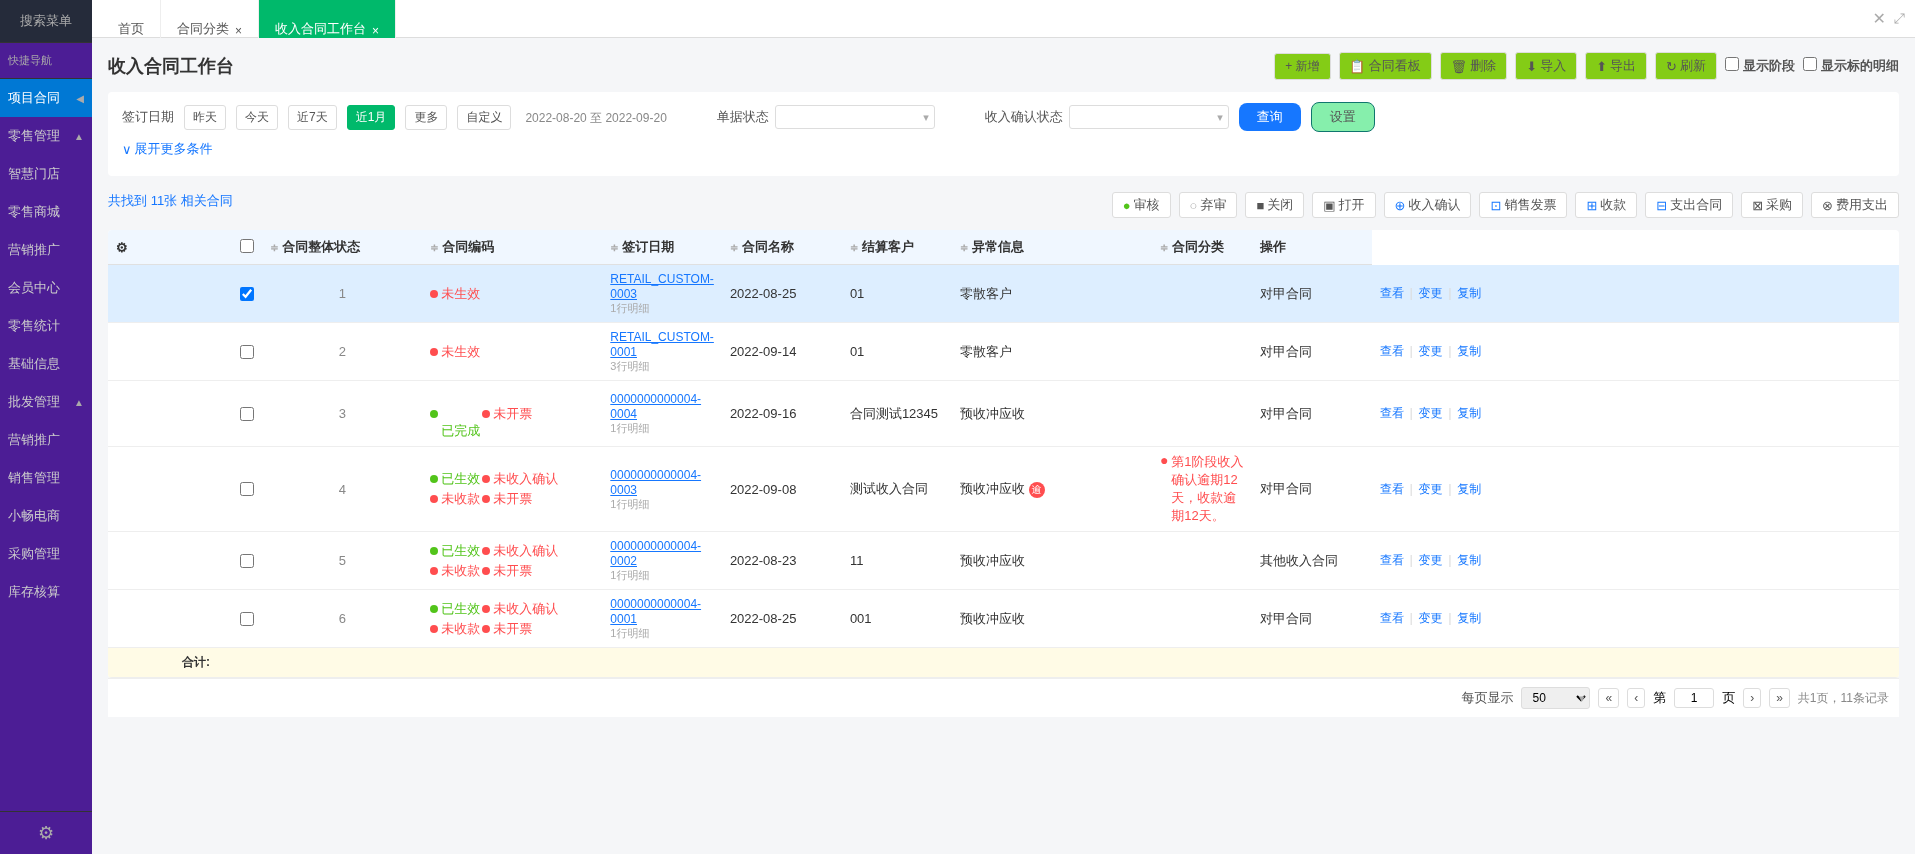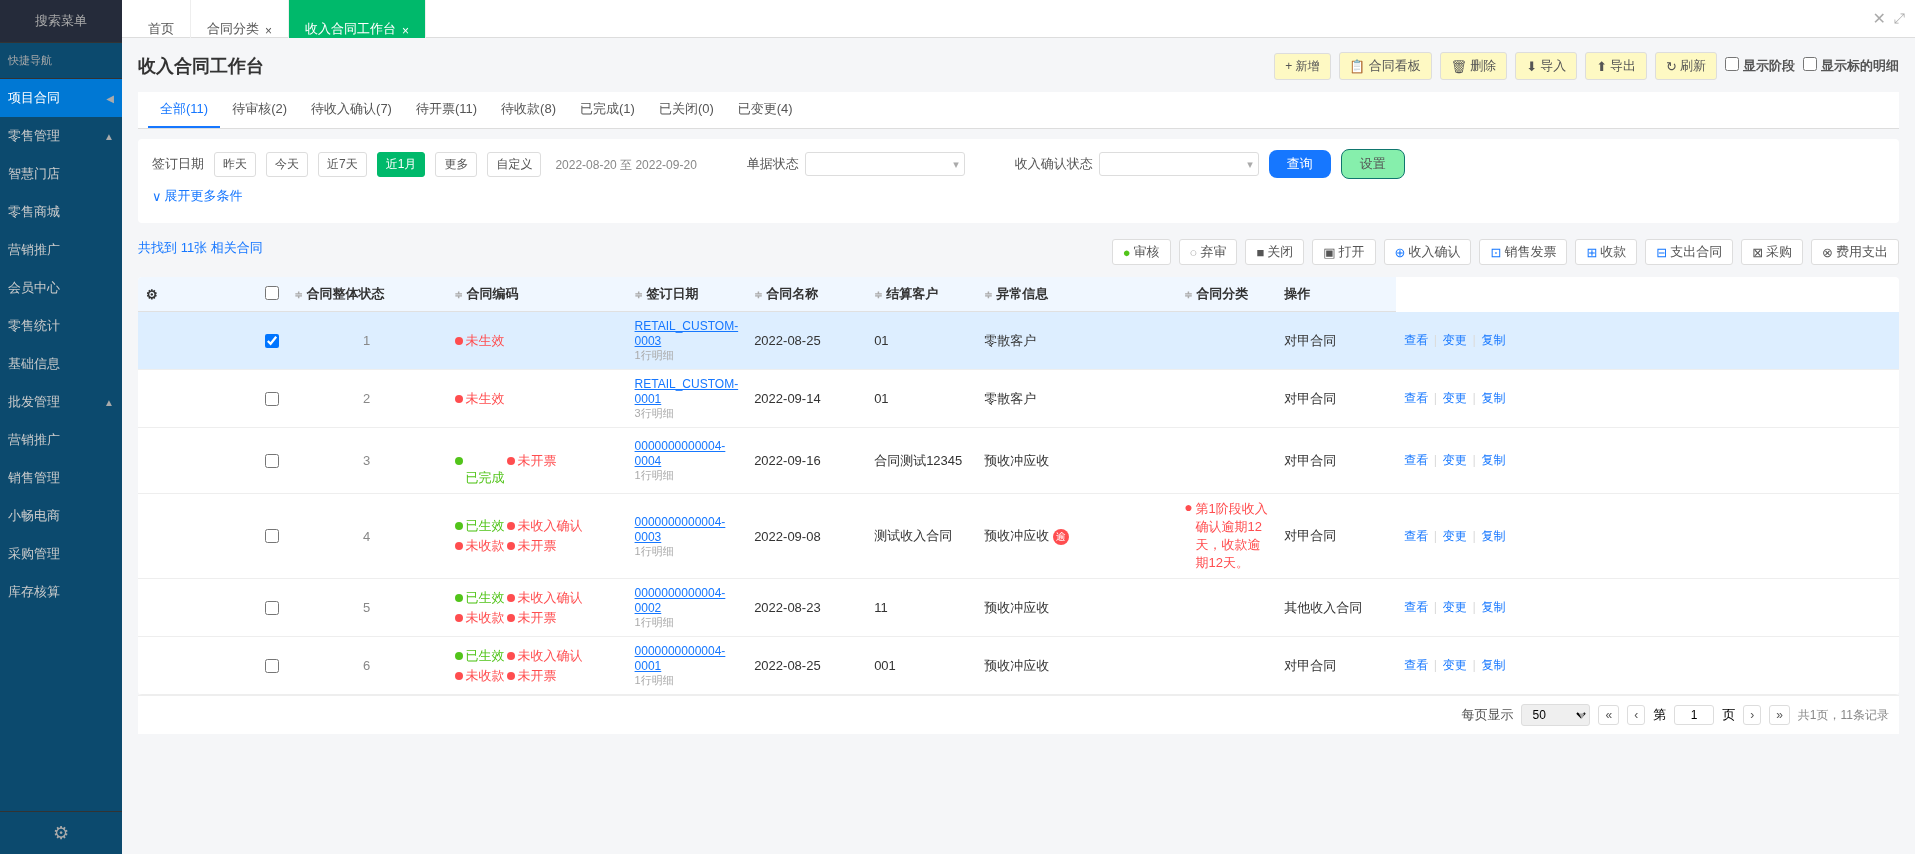--- a/index.html
+++ b/index.html
@@ -6,7 +6,7 @@
     body { background: #f0f2f5; display: flex; height: 854px; overflow: hidden; }
 
     
-    .sidebar { width: 122px; background: #0c4a6e; display: flex; flex-direction: column; height: 100%; color: #fff; flex-shrink: 0; }
+    .sidebar { width: 92px; background: #4c1d95; display: flex; flex-direction: column; height: 100%; color: #fff; flex-shrink: 0; }
     .sidebar-search { padding: 12px 8px; background: #252b3a; cursor: pointer; text-align: center; color: #aaa; font-size: 13px; border-bottom: 1px solid #333; }
     .sidebar-nav { padding: 10px 8px; color: #aaa; font-size: 11px; border-bottom: 1px solid #333; }
     .sidebar-item { padding: 10px 8px; color: #ccc; font-size: 13px; cursor: pointer; display: flex; align-items: center; justify-content: space-between; }

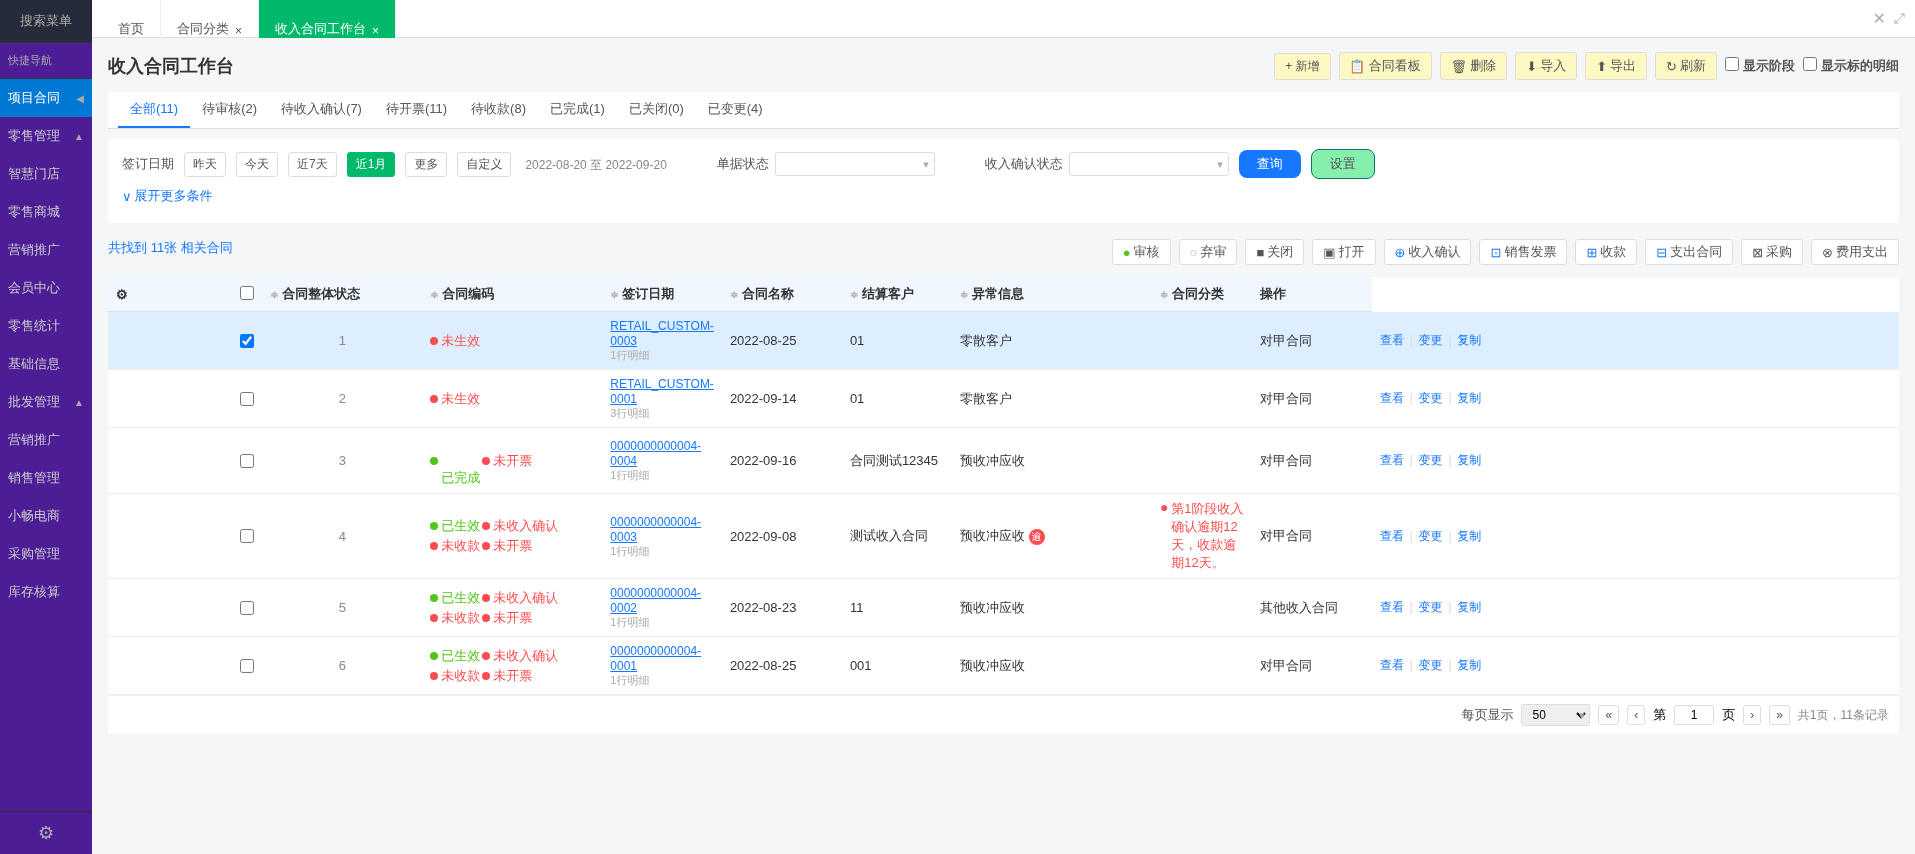--- a/index.html
+++ b/index.html
@@ -30,7 +30,7 @@
     .page { flex: 1; padding: 14px 16px; overflow: auto; background: #f5f6f8; }
     .page-title { font-size: 18px; font-weight: bold; color: #333; margin-bottom: 12px; display: flex; align-items: center; justify-content: space-between; }
     .page-title-text { font-size: 18px; font-weight: bold; }
-    .toolbar-btn { display: flex; align-items: center; gap: 3px; padding: 4px 10px; border: 1px solid #ddd; border-radius: 3px; background: #fef9c3; cursor: pointer; font-size: 12px; color: #555; }
+    .toolbar-btn { display: flex; align-items: center; gap: 3px; padding: 4px 10px; border: 1px solid #ddd; border-radius: 3px; background: #84cc16; cursor: pointer; font-size: 12px; color: #555; }
 
     
     .status-tabs { display: flex; gap: 0; border-bottom: 1px solid #ddd; background: #fff; padding: 0 10px; margin-bottom: 10px; }

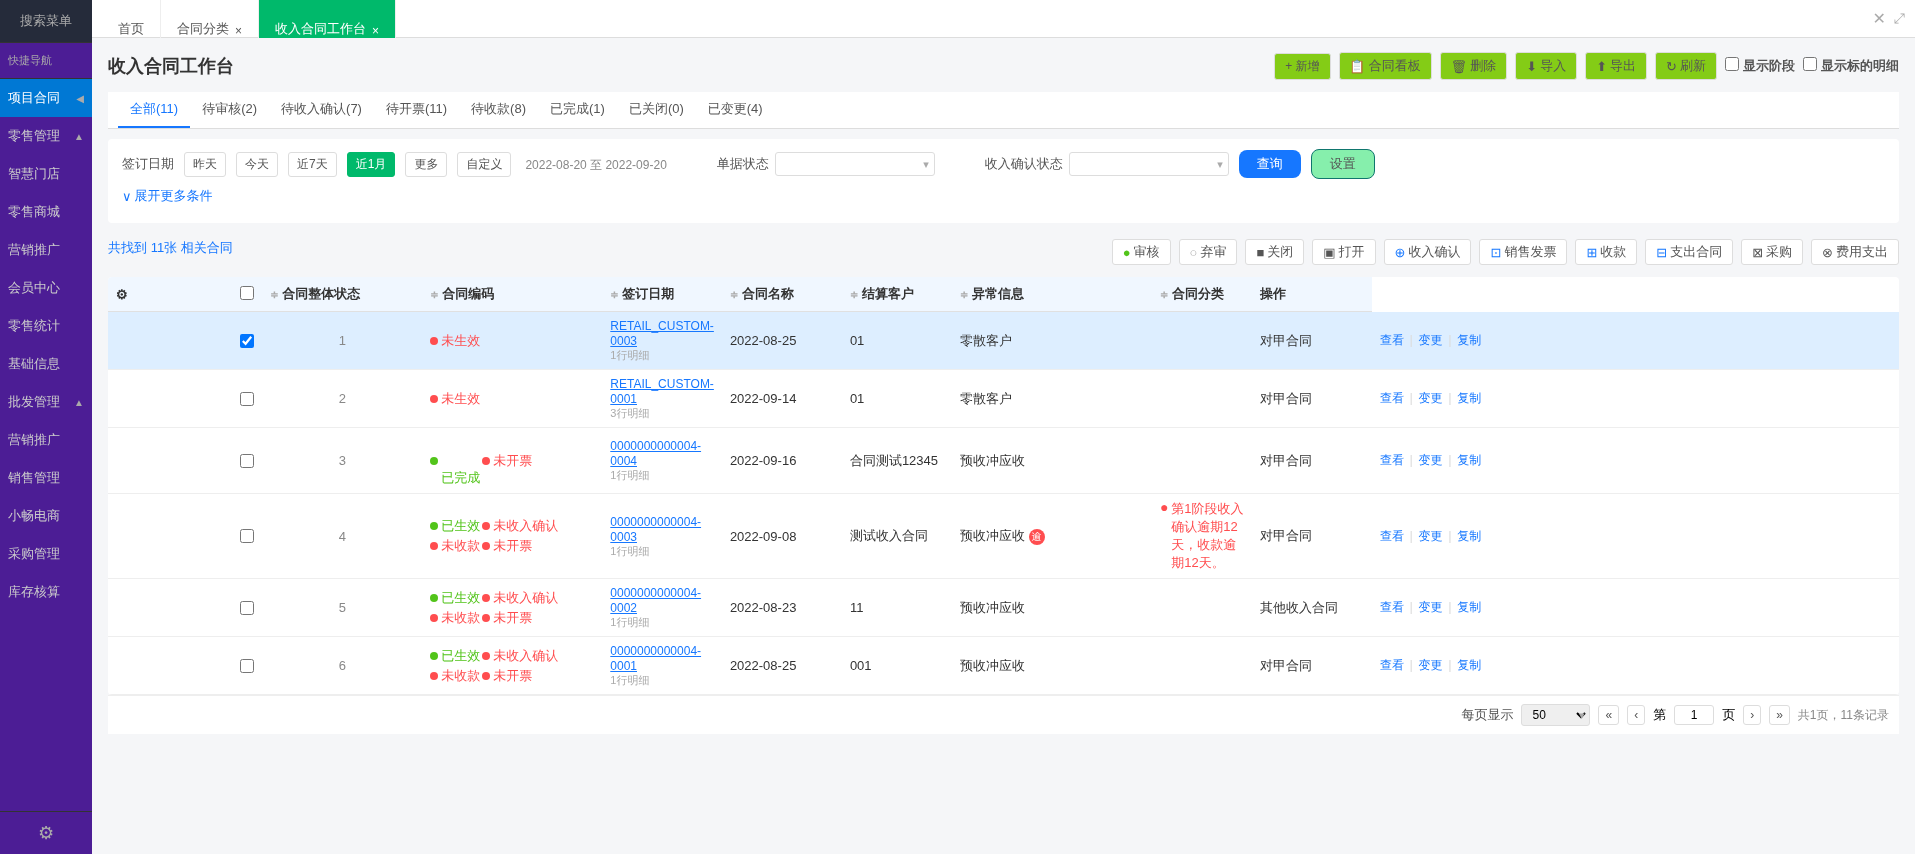--- a/index.html
+++ b/index.html
@@ -212,16 +212,6 @@
       </div>
     </div>
 
-    <div class="status-tabs">
-      <div class="status-tab active">全部(11)</div>
-      <div class="status-tab">待审核(2)</div>
-      <div class="status-tab">待收入确认(7)</div>
-      <div class="status-tab">待开票(11)</div>
-      <div class="status-tab">待收款(8)</div>
-      <div class="status-tab">已完成(1)</div>
-      <div class="status-tab">已关闭(0)</div>
-      <div class="status-tab">已变更(4)</div>
-    </div>
 
     <div class="filter-area">
       <div class="filter-row">

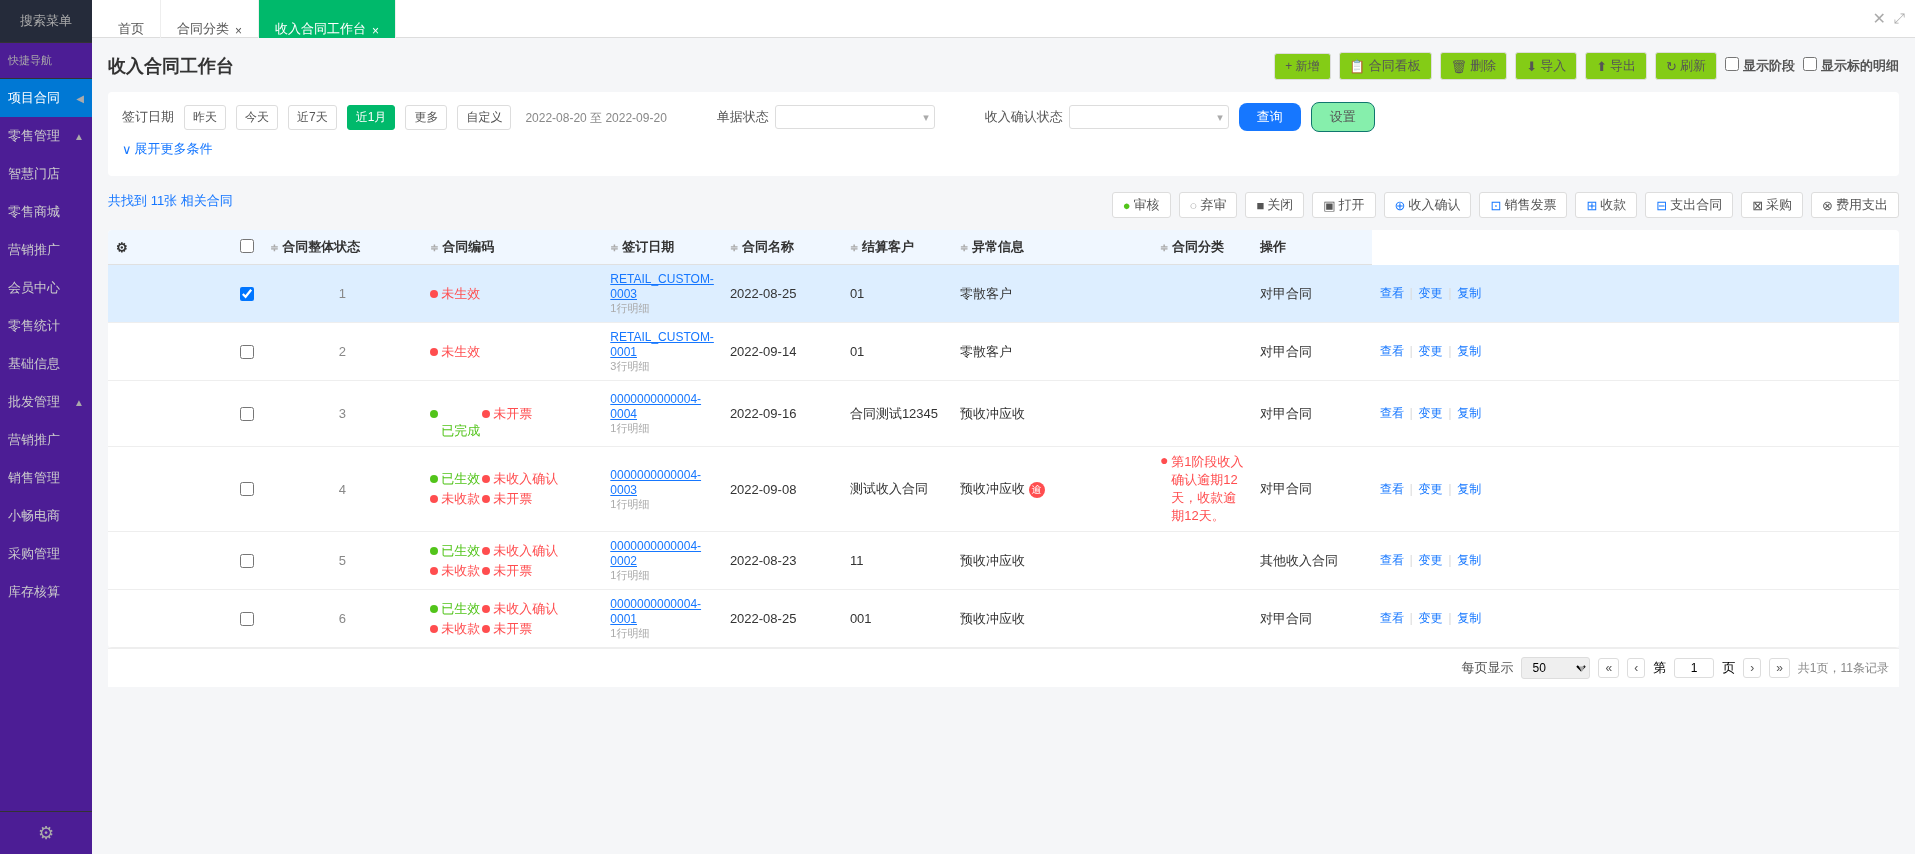--- a/index.html
+++ b/index.html
@@ -593,6 +593,15 @@
           </tbody>
       </table>
 
+      <table style="width:100%;border-collapse:collapse;">
+        <tbody>
+            <tr class="subtotal-row">
+          <td style="width:36px;"></td>
+          <td style="width:30px;"></td>
+          <td colspan="8" style="padding:6px 8px;font-weight:600;background:#fffbe6;font-size:12px;">合计:</td>
+        </tr>
+      </tbody>
+        </table>
     </div>
 
     <div class="pagination">

